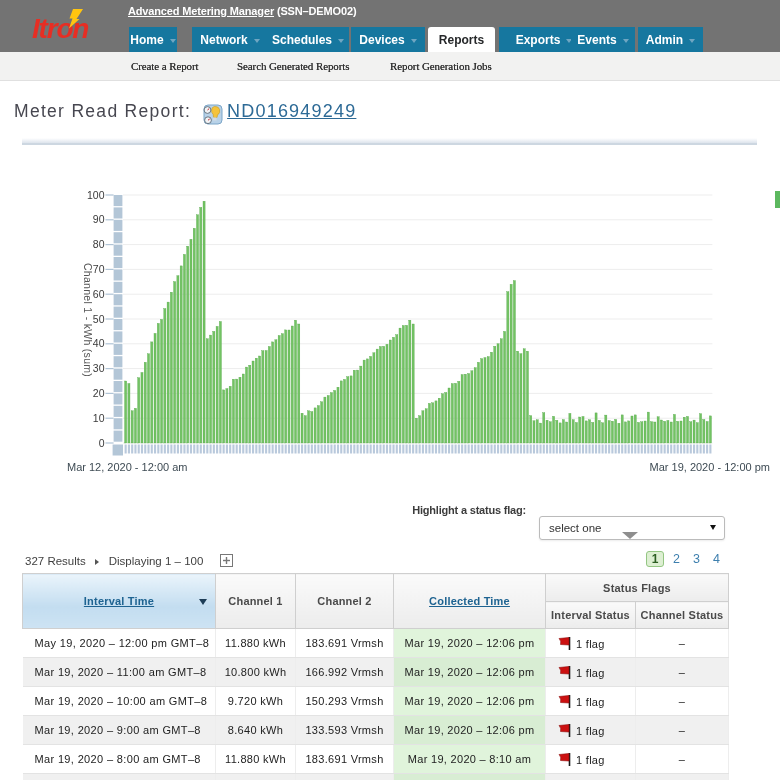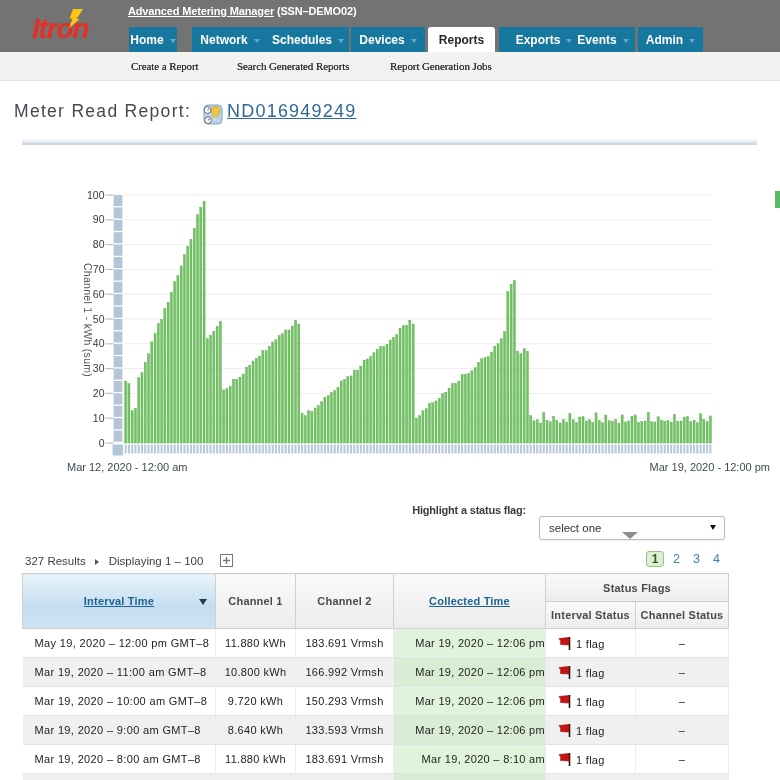--- a/index.html
+++ b/index.html
@@ -52,7 +52,7 @@
 #tbl td.lt { padding-left:12px; letter-spacing:.35px; }
 #tbl td.ct { text-align:center; }
 #tbl tr.alt td { background:#f0f0f0; }
-#tbl td.grn { background:#e0f4db; text-align:right; }
+#tbl td.grn { background:#e0f4db; text-align:center; }
 #tbl tr.alt td.grn { background:#d8edd3; }
 #tbl td.fl { padding-left:12px; }
 .sorttri { position:absolute; right:8px; top:25px; width:0; height:0; border-left:4.5px solid transparent;

